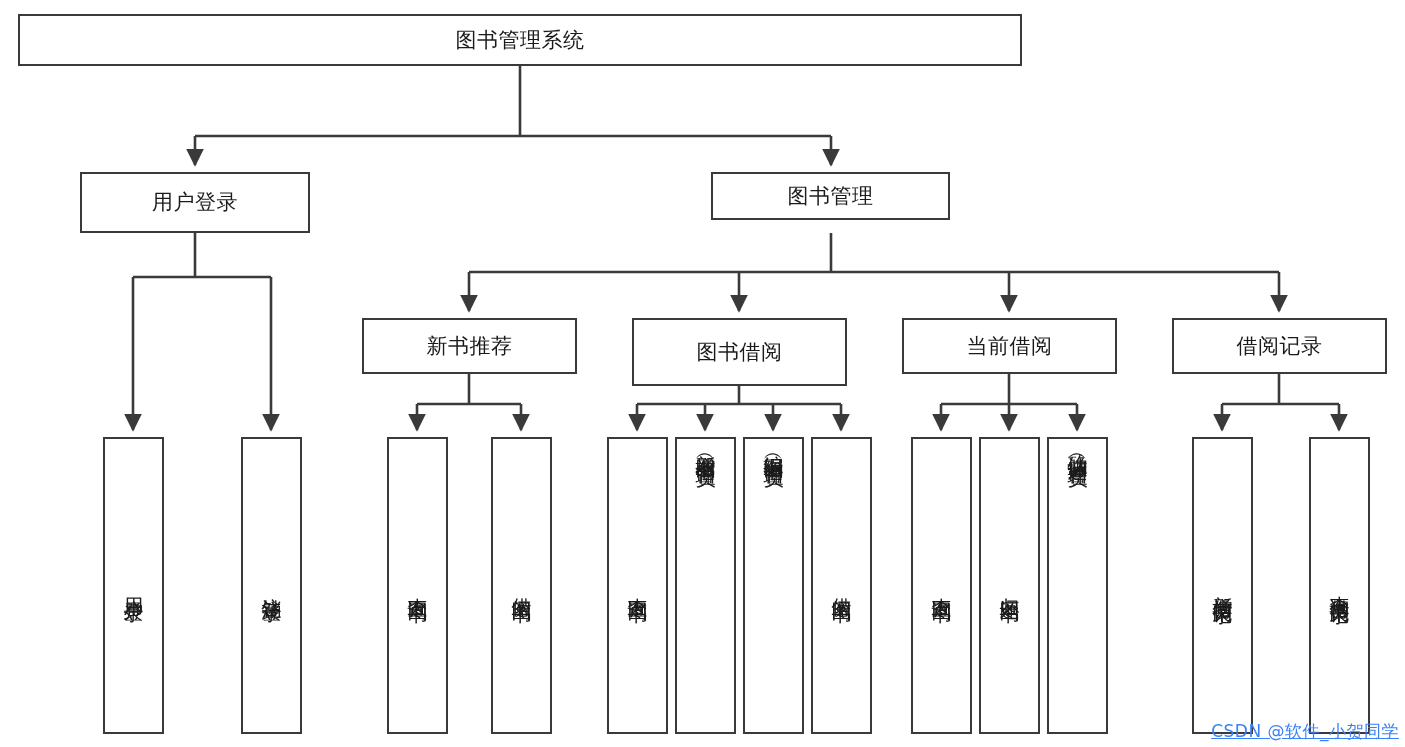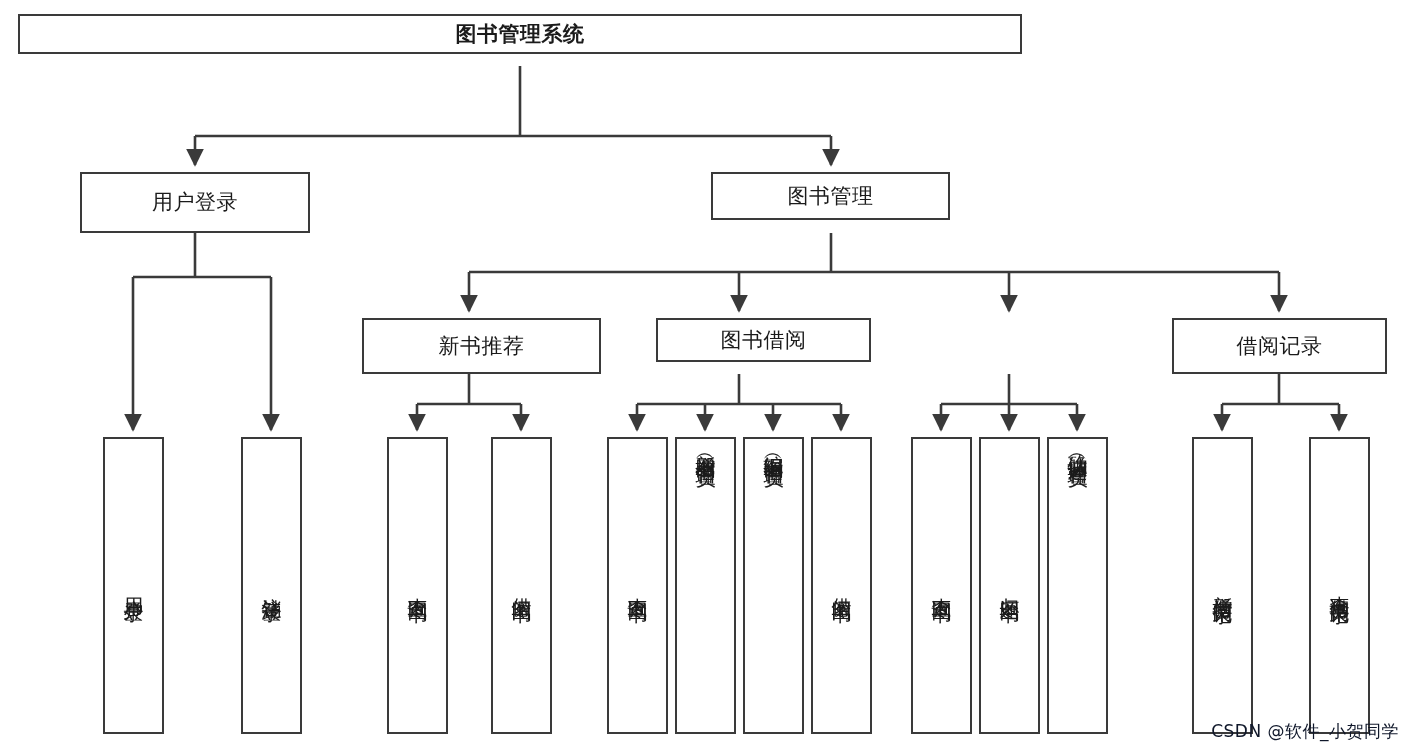--- a/index.html
+++ b/index.html
@@ -127,7 +127,7 @@
     </g>
   </svg>
 
-  <div class="node root h" style="left:18px; top:14px; width:1004px; height:40px;font-weight:bold;">
+  <div class="node root h" style="left:18px; top:14px; width:1004px; height:52px;">
     <span class="lbl">图书管理系统</span>
   </div>
 

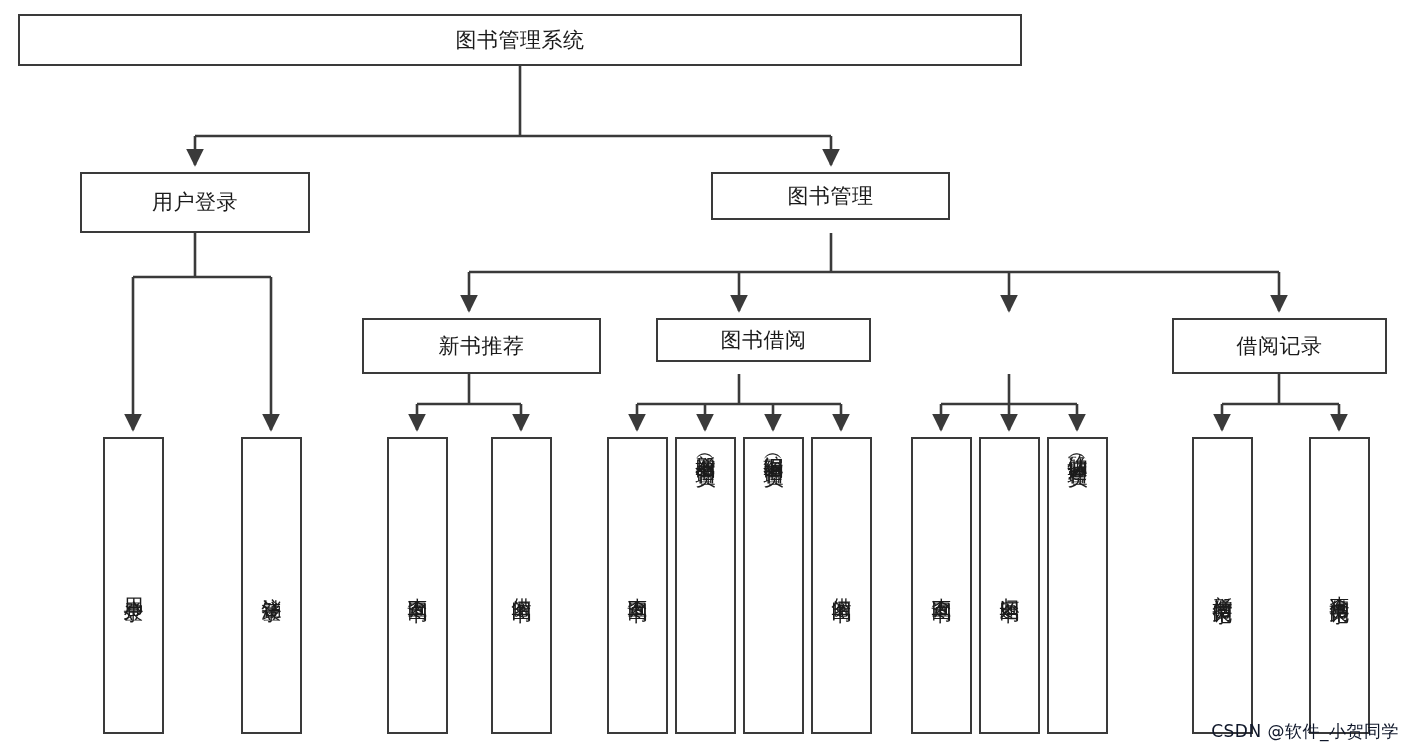--- a/index.html
+++ b/index.html
@@ -138,7 +138,7 @@
     <span class="lbl">图书管理</span>
   </div>
 
-  <div class="node h" style="left:362px; top:318px; width:239px; height:56px;">
+  <div class="node h" style="left:362px; top:318px; width:215px; height:56px;">
     <span class="lbl">新书推荐</span>
   </div>
   <div class="node h" style="left:656px; top:318px; width:215px; height:44px;">

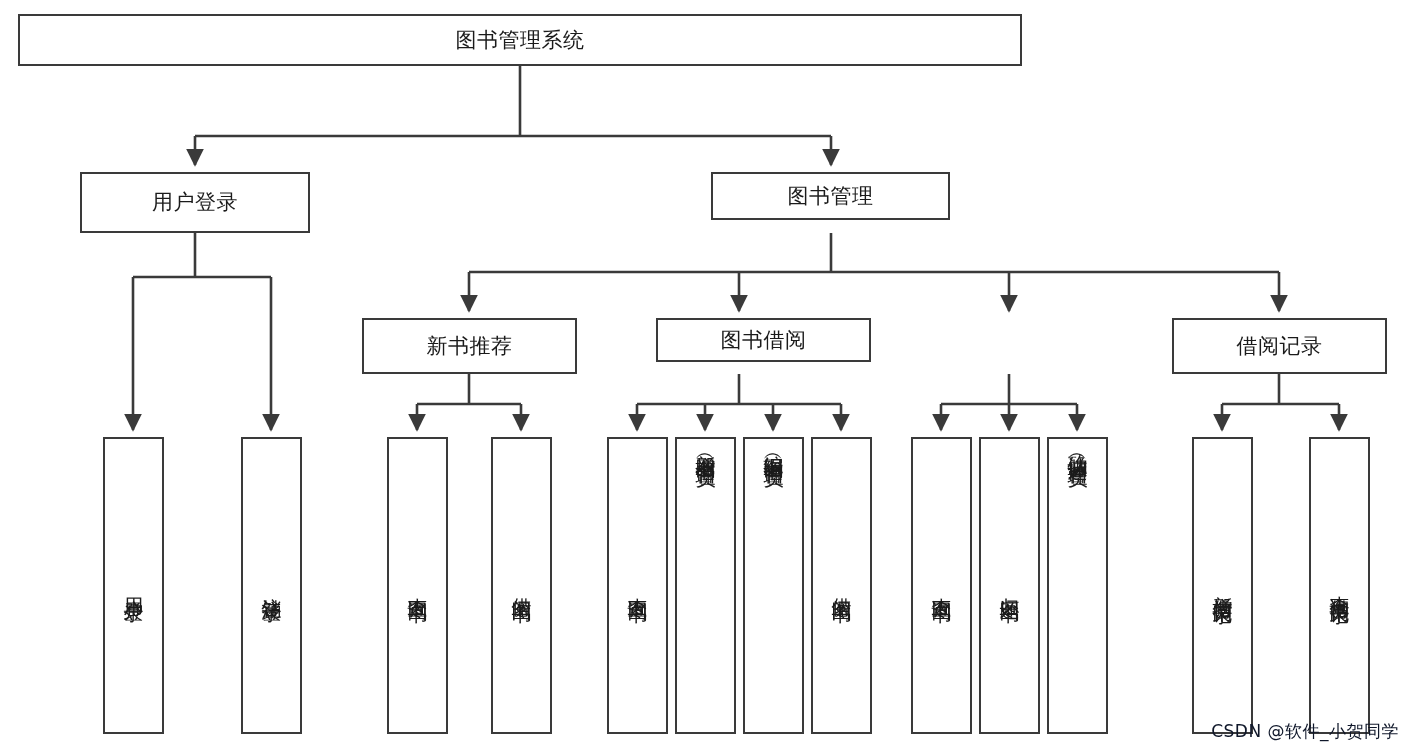--- a/index.html
+++ b/index.html
@@ -141,7 +141,7 @@
   <div class="node h" style="left:362px; top:318px; width:215px; height:56px;">
     <span class="lbl">新书推荐</span>
   </div>
-  <div class="node h" style="left:656px; top:318px; width:215px; height:44px;">
+  <div class="node h" style="left:632px; top:318px; width:215px; height:68px;">
     <span class="lbl">图书借阅</span>
   </div>
   <div class="node h" style="left:1172px; top:318px; width:215px; height:56px;font-family:Liberation Serif, serif;">

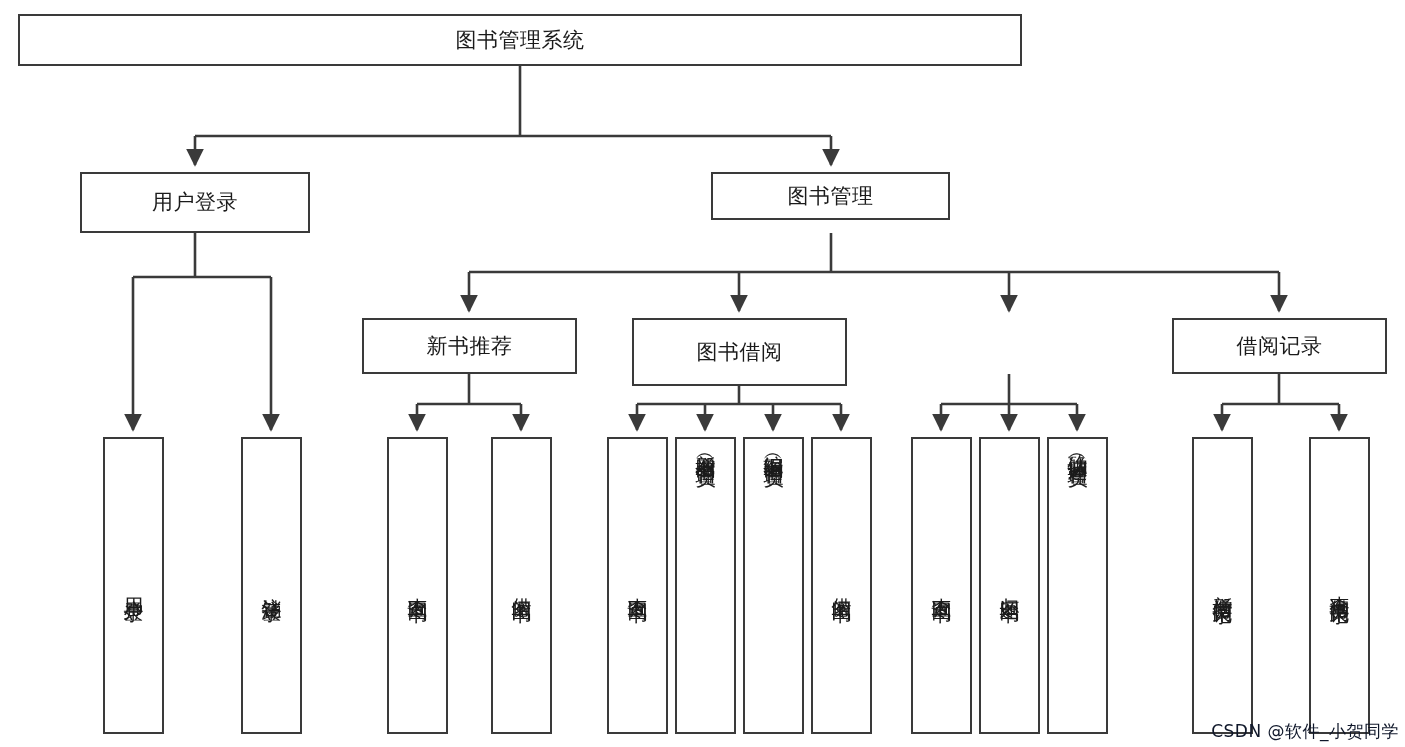--- a/index.html
+++ b/index.html
@@ -144,6 +144,9 @@
   <div class="node h" style="left:632px; top:318px; width:215px; height:68px;">
     <span class="lbl">图书借阅</span>
   </div>
+  <div class="node h" style="left:902px; top:318px; width:215px; height:56px;">
+    <span class="lbl">当前借阅</span>
+  </div>
   <div class="node h" style="left:1172px; top:318px; width:215px; height:56px;font-family:Liberation Serif, serif;">
     <span class="lbl">借阅记录</span>
   </div>

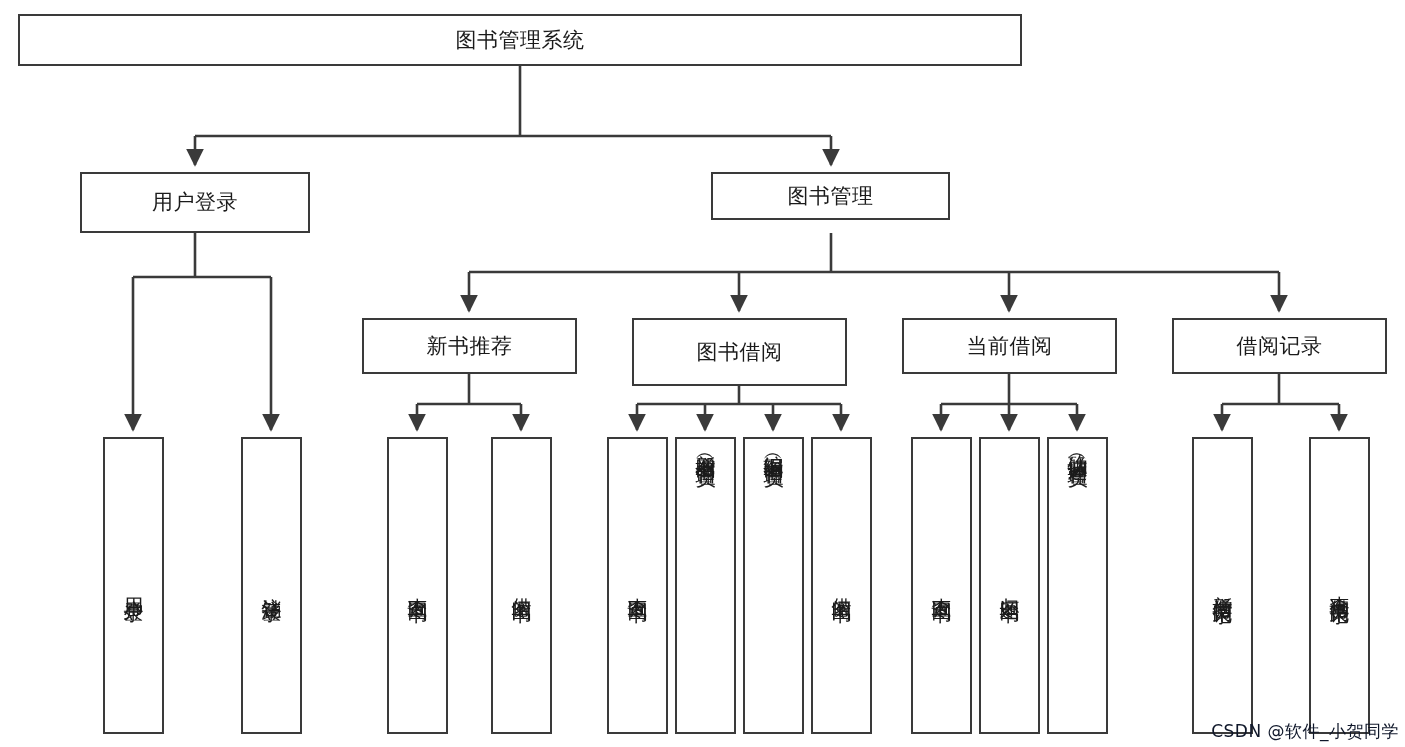--- a/index.html
+++ b/index.html
@@ -67,9 +67,10 @@
     right: 6px;
     bottom: 4px;
     font-size: 17px;
-    color: #0f172a;
+    color: #3b82f6;
     white-space: nowrap;
     letter-spacing: 0.5px;
+    text-decoration: underline;
   }
 </style>
 </head>

